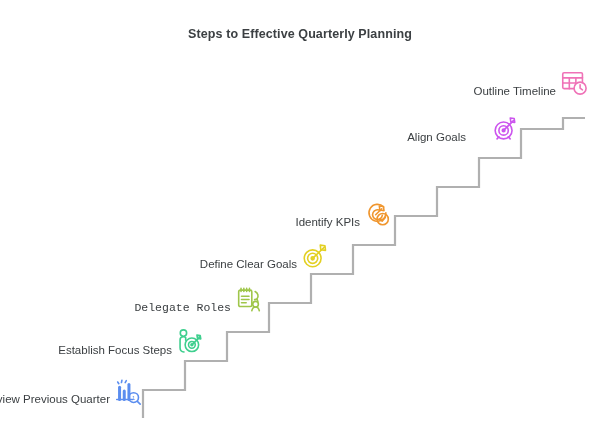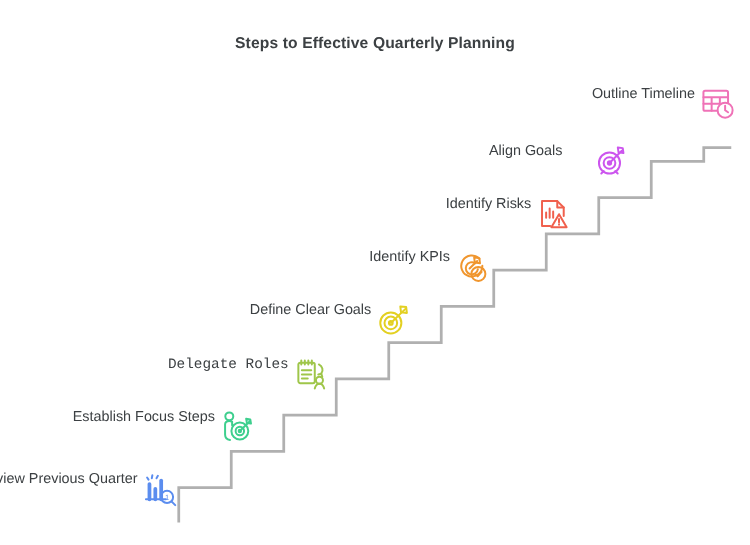--- a/index.html
+++ b/index.html
@@ -27,7 +27,7 @@
   .step{
     position:absolute;
     display:flex;
-    align-items:flex-start;
+    align-items:flex-end;
     justify-content:flex-end;
     gap:3px;
     white-space:nowrap;

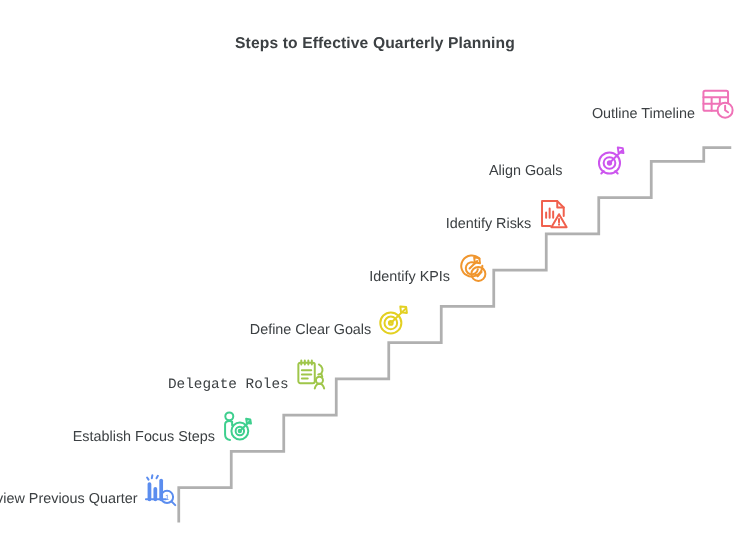--- a/index.html
+++ b/index.html
@@ -142,7 +142,7 @@
     </svg>
   </div>
 
-  <div class="step" style="right:96px; top:114px;gap:24px;">
+  <div class="step" style="right:80px; top:114px;gap:24px;">
     <span class="step-label">Align Goals</span>
     <svg class="step-icon" viewBox="0 0 32 32">
       <g fill="none" stroke="#cc55ee" stroke-width="1.7" stroke-linecap="round" stroke-linejoin="round">

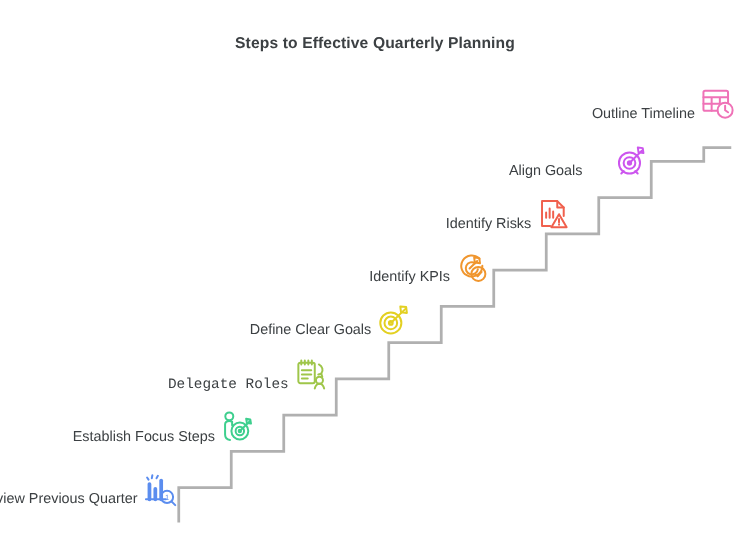--- a/index.html
+++ b/index.html
@@ -129,18 +129,6 @@
     </svg>
   </div>
 
-  <div class="step" style="right:142px; top:156px;">
-    <span class="step-label">Identify Risks</span>
-    <svg class="step-icon" viewBox="0 0 32 32">
-      <g fill="none" stroke="#f0604d" stroke-width="1.7" stroke-linecap="round" stroke-linejoin="round">
-        <path d="M6 5.2 H19 L24.5 10.6 V18 M6 5.2 V26.5 H13"></path>
-        <path d="M19 5.2 V10.6 H24.5"></path>
-        <path d="M9.5 19.5 V15 M12.5 19.5 V11.5 M15.5 19.5 V14"></path>
-        <path d="M20.5 16.4 L27 27.5 H14 Z"></path>
-        <path d="M20.5 20.4 V23.2 M20.5 25 V25.3"></path>
-      </g>
-    </svg>
-  </div>
 
   <div class="step" style="right:80px; top:114px;gap:24px;">
     <span class="step-label">Align Goals</span>

